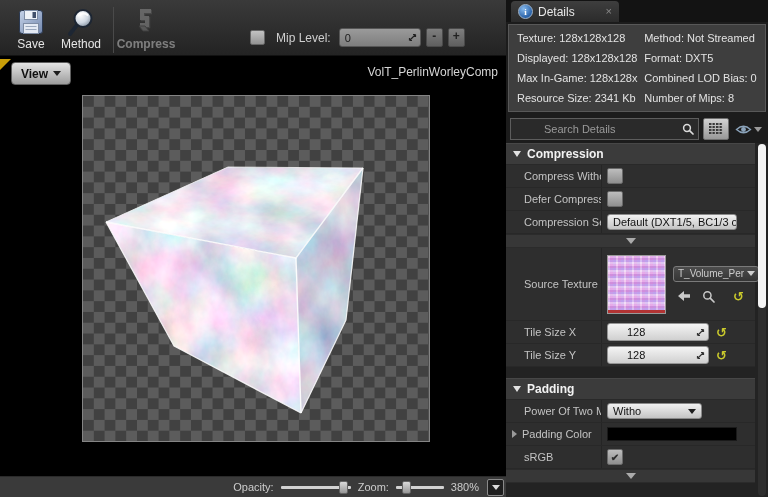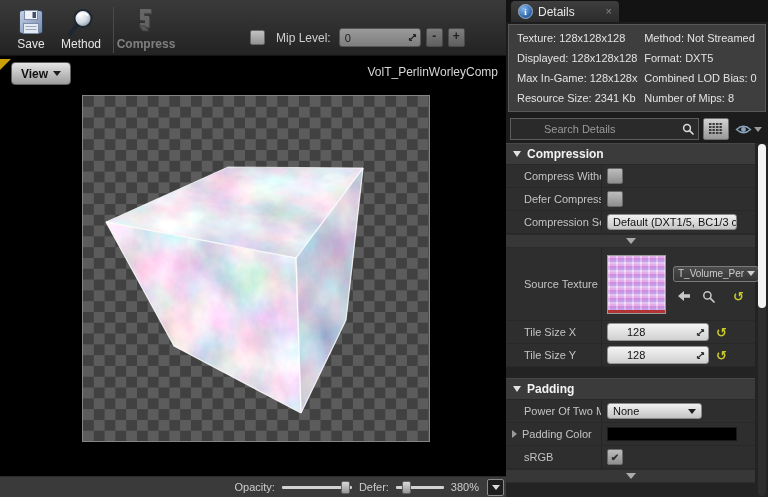--- a/index.html
+++ b/index.html
@@ -385,7 +385,7 @@
         <div class="rlabel">Power Of Two M</div>
         <div class="rval">
           <span class="combo-light w95">
-            <span>None</span>
+            <span>Witho</span>
             <span class="tri-dn-dark"></span>
           </span>
         </div>

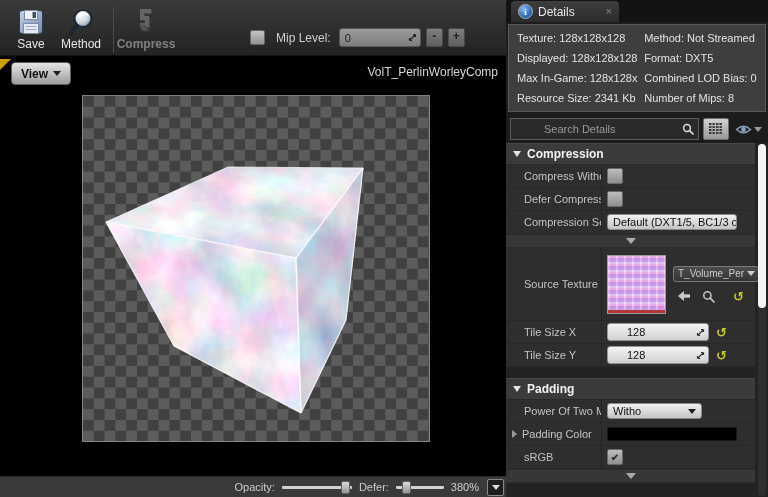--- a/index.html
+++ b/index.html
@@ -235,7 +235,7 @@
       <span class="track"></span>
       <span class="handle"></span>
     </span>
-    <span>Defer:</span>
+    <span>Zoom:</span>
     <span class="slider s2">
       <span class="track"></span>
       <span class="handle"></span>

